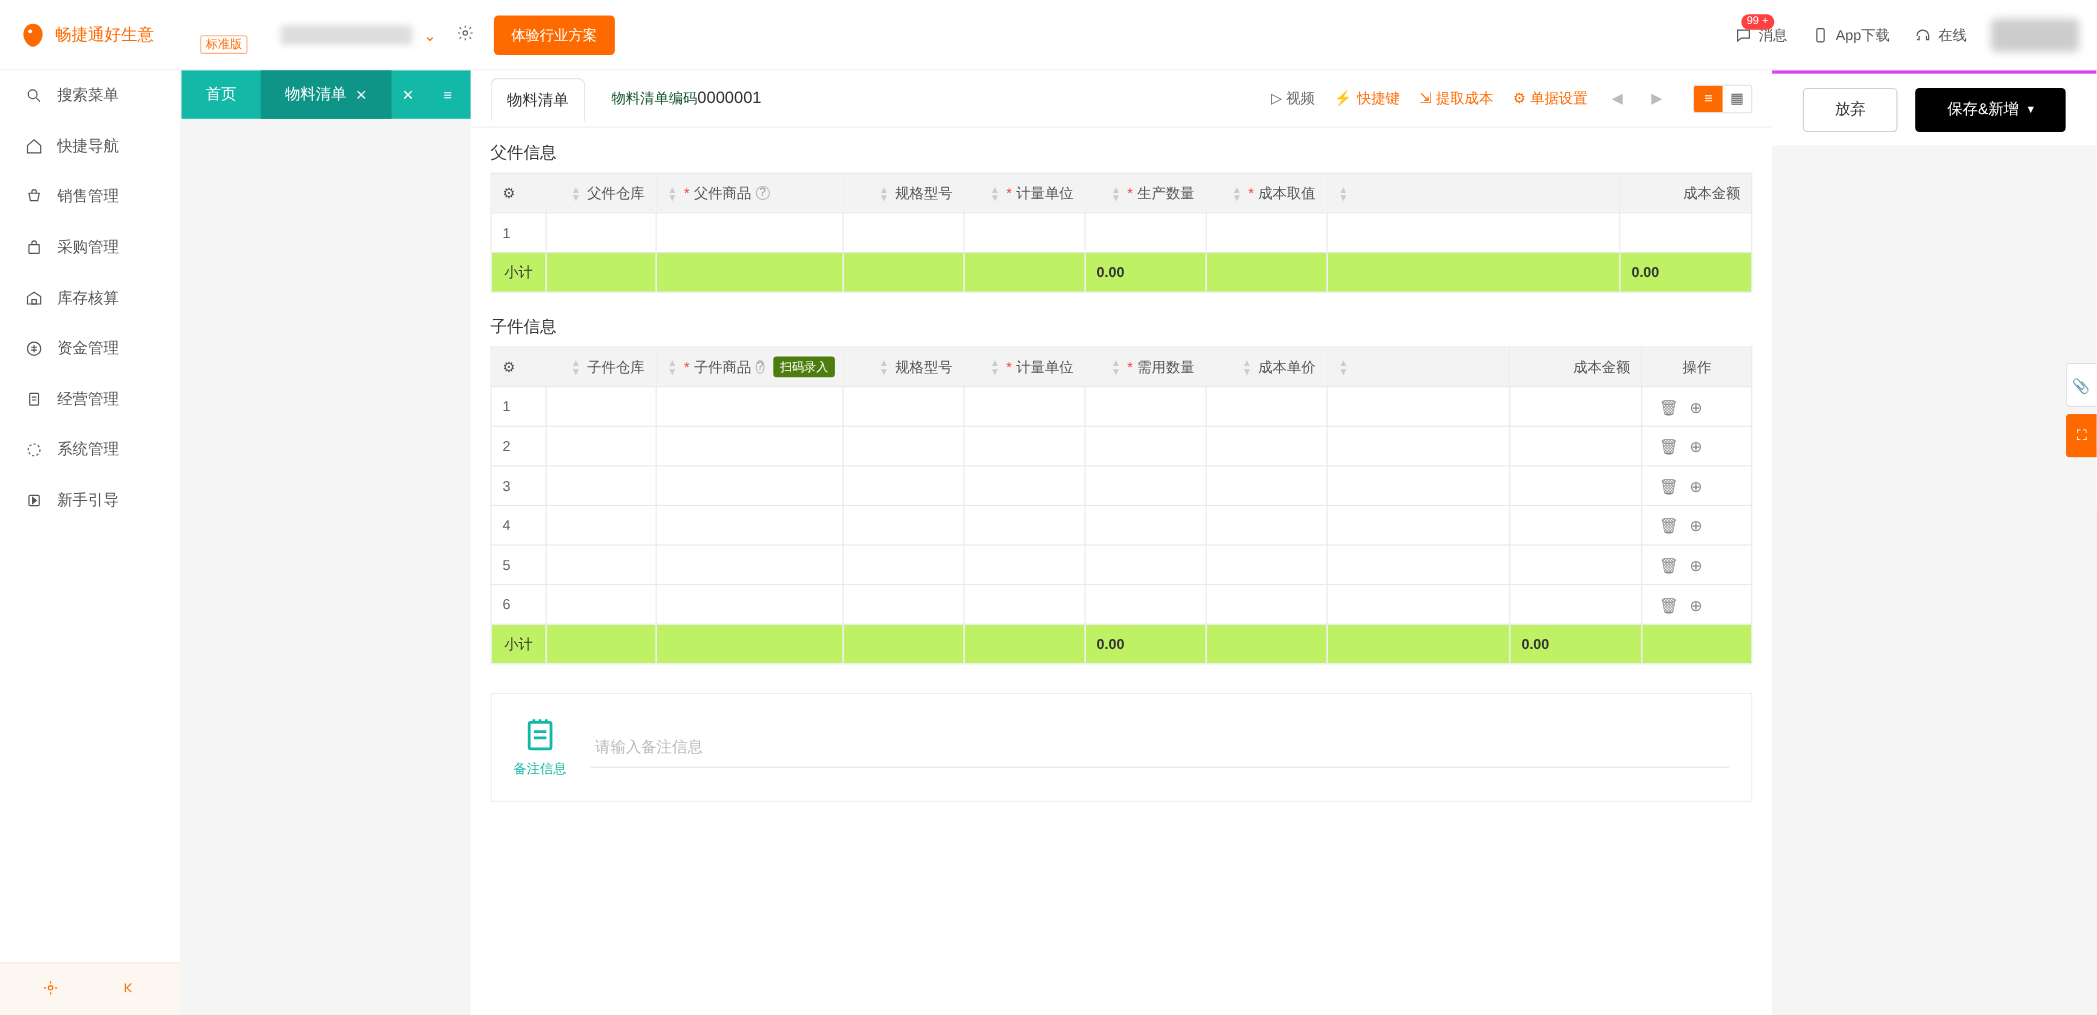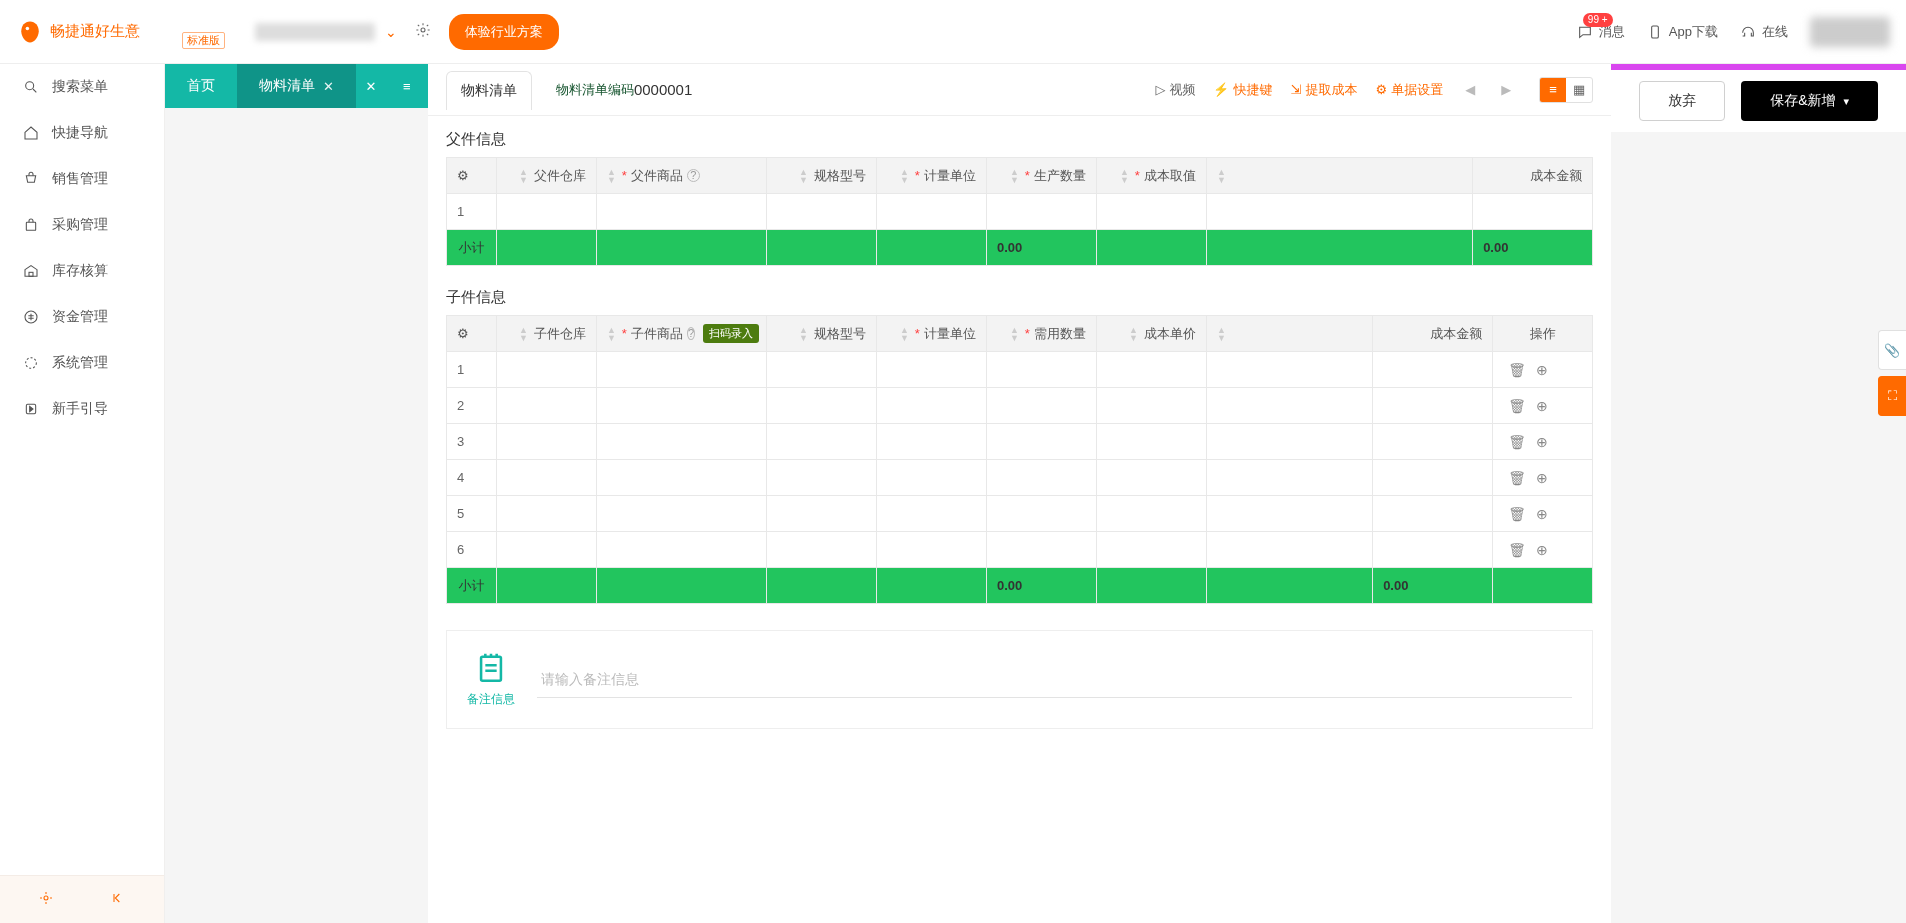--- a/index.html
+++ b/index.html
@@ -17,7 +17,7 @@
 .org-select .blur{filter:blur(3px);background:#ddd;width:120px;height:18px;border-radius:2px;margin-right:10px}
 .org-select .chev{color:#ff6a00;font-size:14px}
 .gear-btn{margin-left:18px;color:#666;cursor:pointer}
-.primary-btn{margin-left:18px;background:#ff6a00;color:#fff;border:none;border-radius:15px;padding:9px 16px;font-size:13px;cursor:pointer}
+.primary-btn{margin-left:18px;background:#ff6a00;color:#fff;border:none;border-radius:4px;padding:9px 16px;font-size:13px;cursor:pointer}
 .header-right{margin-left:auto;display:flex;align-items:center;gap:22px;color:#555}
 .hr-item{display:flex;align-items:center;gap:6px;cursor:pointer;position:relative}
 .badge{position:absolute;top:-10px;left:6px;background:#ff4040;color:#fff;font-size:10px;border-radius:8px;padding:1px 5px;line-height:12px}

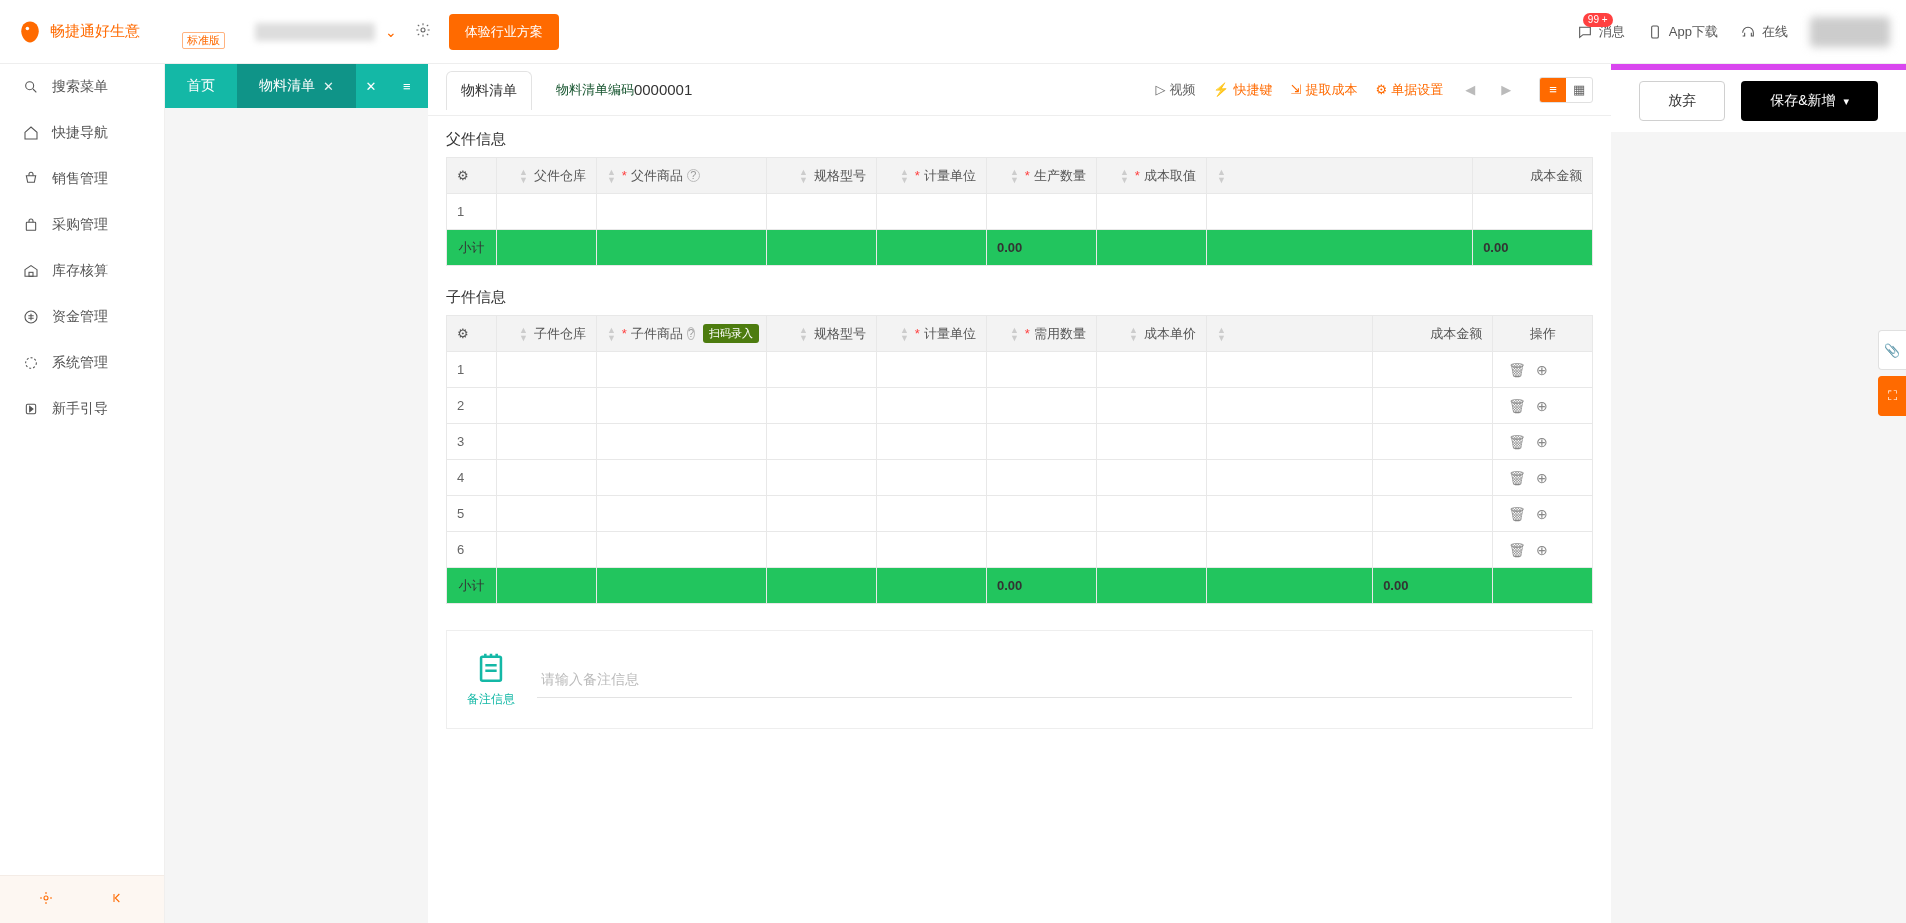--- a/index.html
+++ b/index.html
@@ -88,7 +88,7 @@
 .note-input::placeholder{color:#bbb}
 
 
-.footer-bar{height:68px;border-top:6px solid #d946ef;display:flex;align-items:center;justify-content:flex-end;gap:16px;padding:0 28px;background:#fff}
+.footer-bar{height:68px;border-top:3px solid #d946ef;display:flex;align-items:center;justify-content:flex-end;gap:16px;padding:0 28px;background:#fff}
 .btn{padding:10px 28px;border-radius:4px;font-size:14px;cursor:pointer;border:1px solid transparent}
 .btn-outline{background:#fff;border-color:#d0d0d0;color:#333}
 .btn-primary{background:#000000;color:#fff;display:flex;align-items:center;gap:8px}

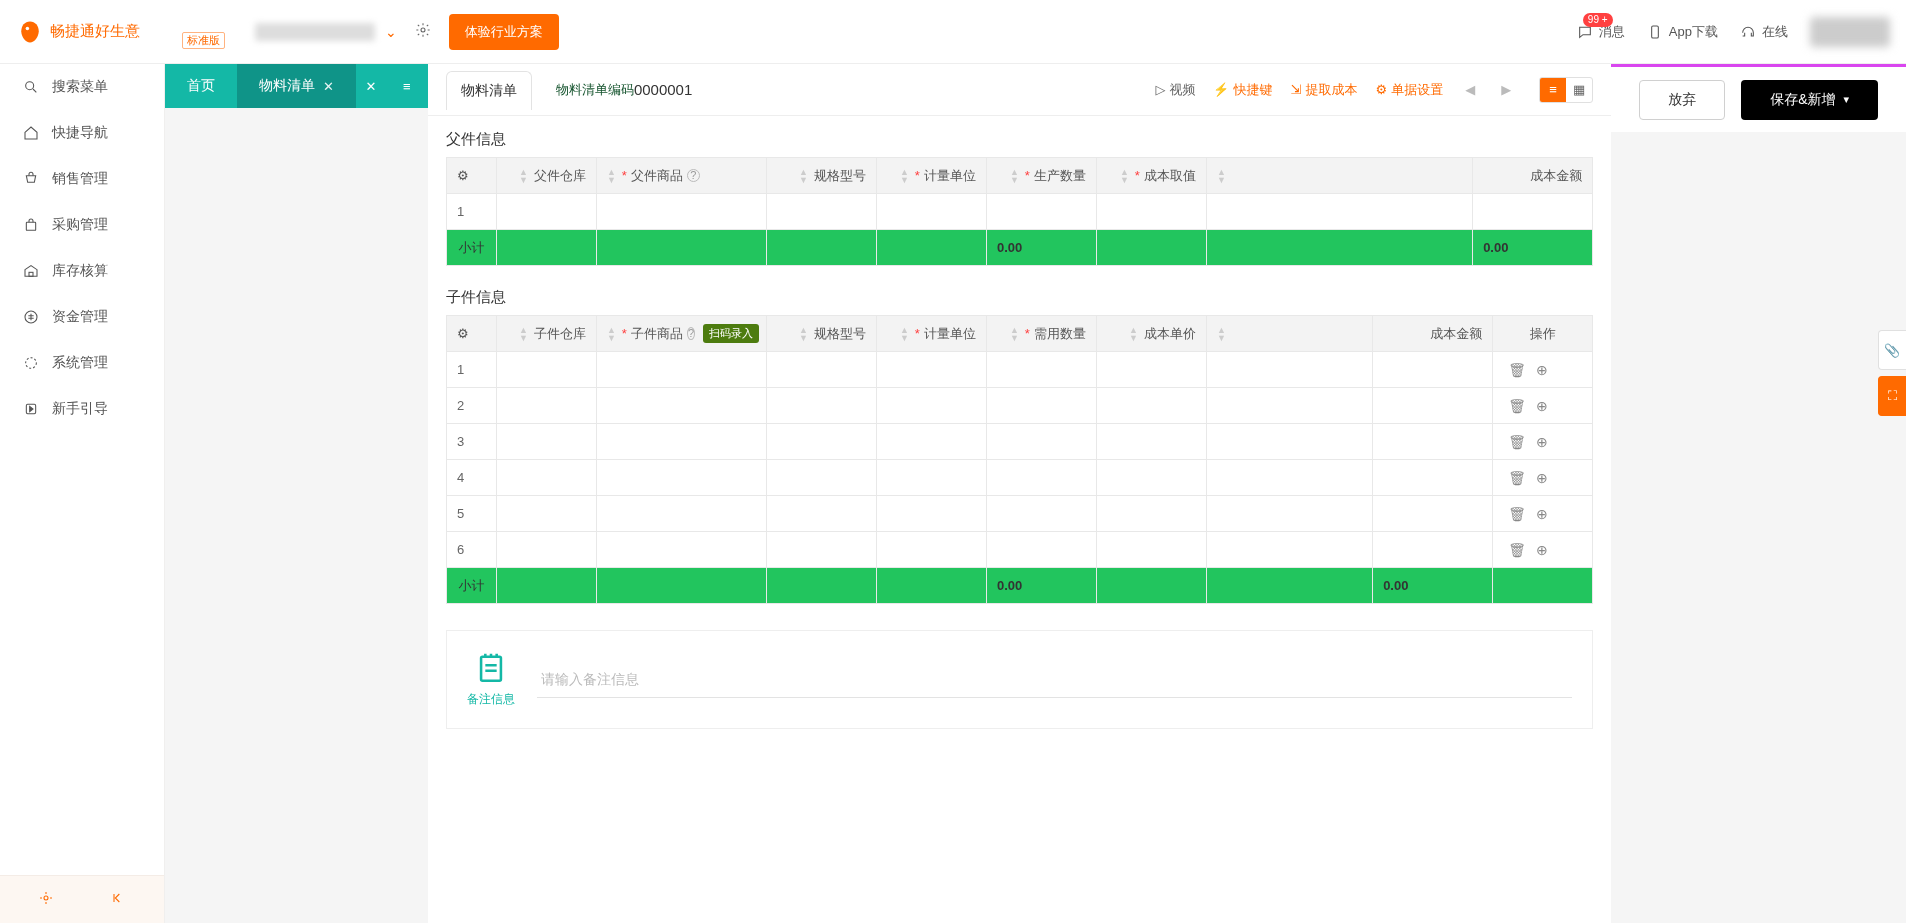--- a/index.html
+++ b/index.html
@@ -73,7 +73,7 @@
 .help{color:#999;font-size:11px;border:1px solid #bbb;border-radius:50%;width:13px;height:13px;display:inline-flex;align-items:center;justify-content:center;line-height:1}
 .rownum{text-align:center;color:#666}
 .gear-th{text-align:center;color:#888}
-.subtotal td{background:#22c55e;font-weight:600;color:#333}
+.subtotal td{background:#bef264;font-weight:600;color:#333}
 .subtotal .lbl{text-align:center;font-weight:normal}
 .amount{text-align:right}
 .scan-badge{background:#4d7c0f;color:#fff;border-radius:3px;padding:2px 6px;font-size:11px;margin-left:4px}

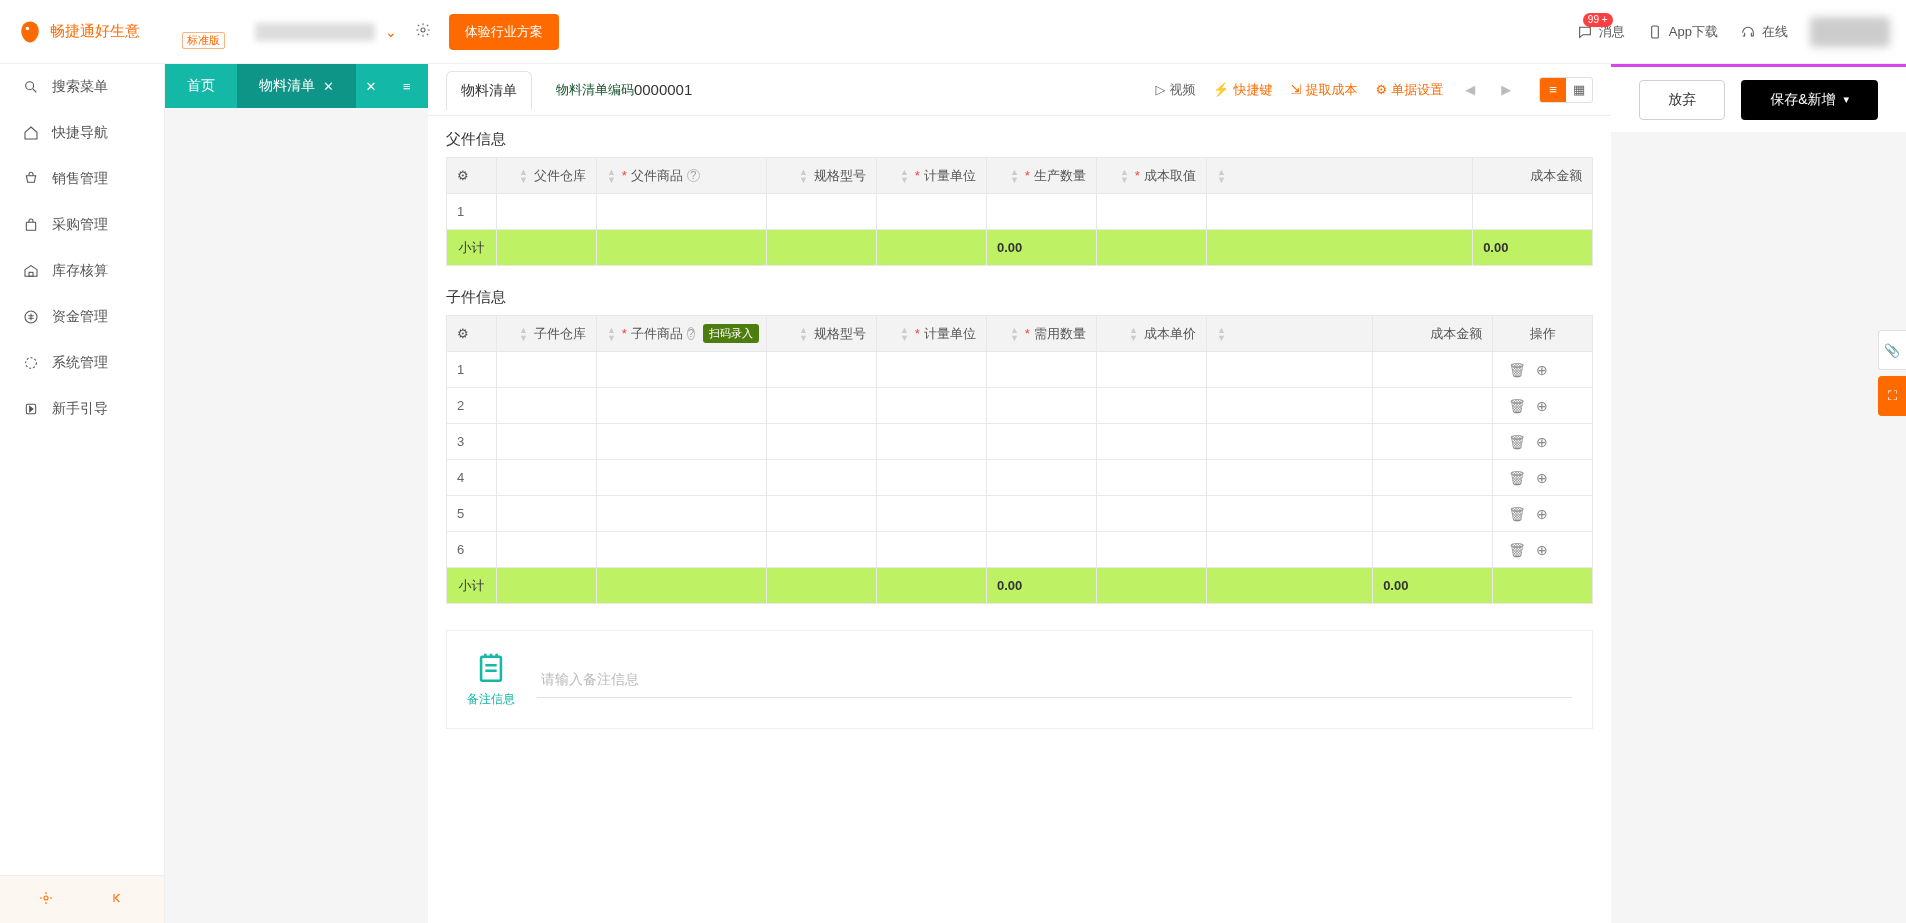--- a/index.html
+++ b/index.html
@@ -208,6 +208,15 @@
             </svg>
           </span>
         <span>资金管理</span>
+      </div>
+      <div class="side-item">
+        <span class="side-icon">
+            <svg class="ico" viewBox="0 0 24 24">
+              <rect x="6" y="4" width="12" height="16" rx="1"></rect>
+              <path d="M9 9h6M9 13h6"></path>
+            </svg>
+          </span>
+        <span>经营管理</span>
       </div>
       <div class="side-item">
         <span class="side-icon">

